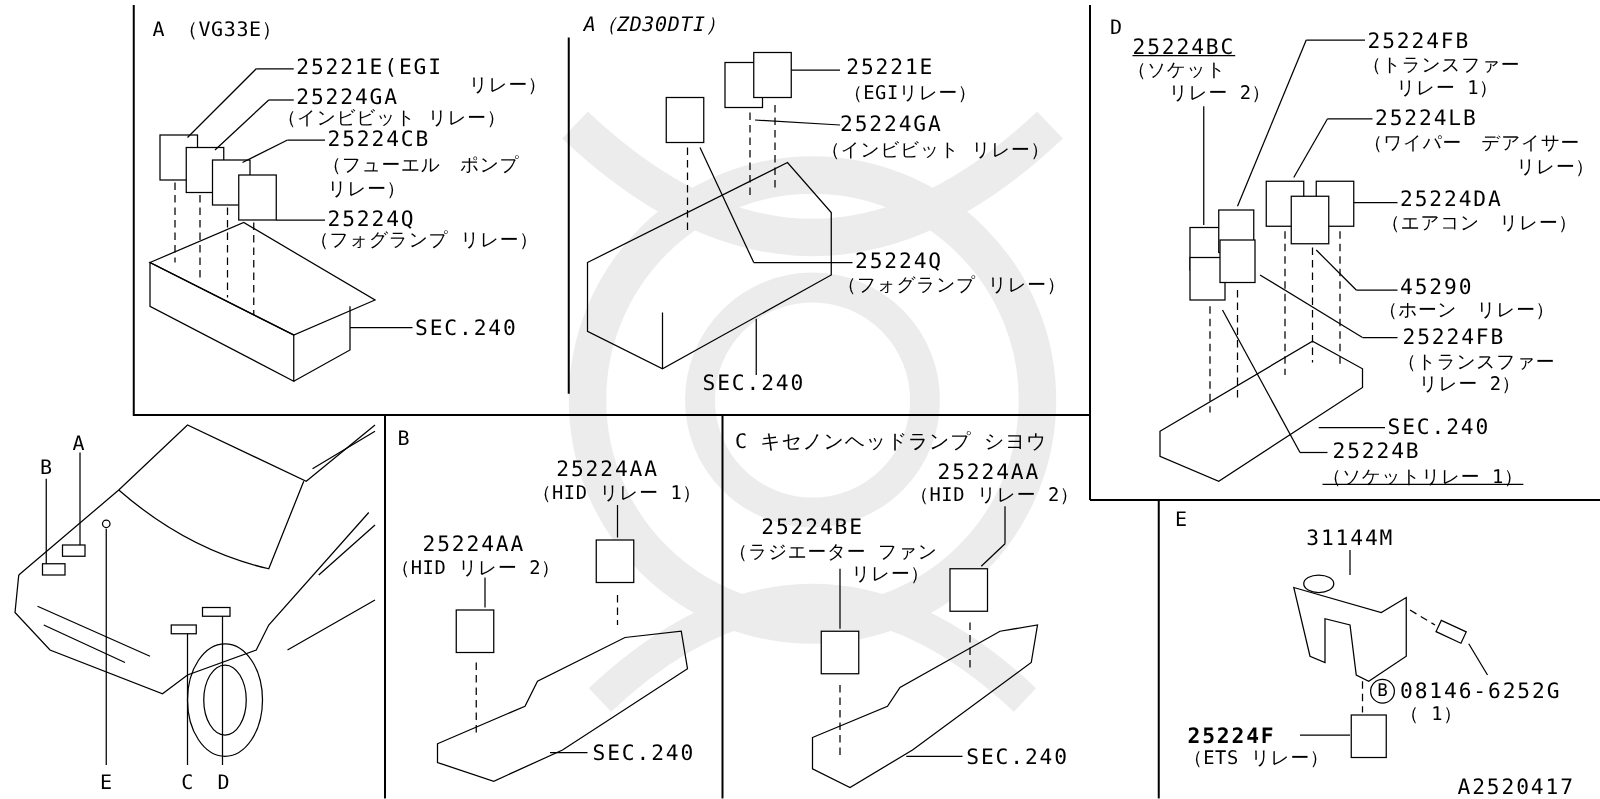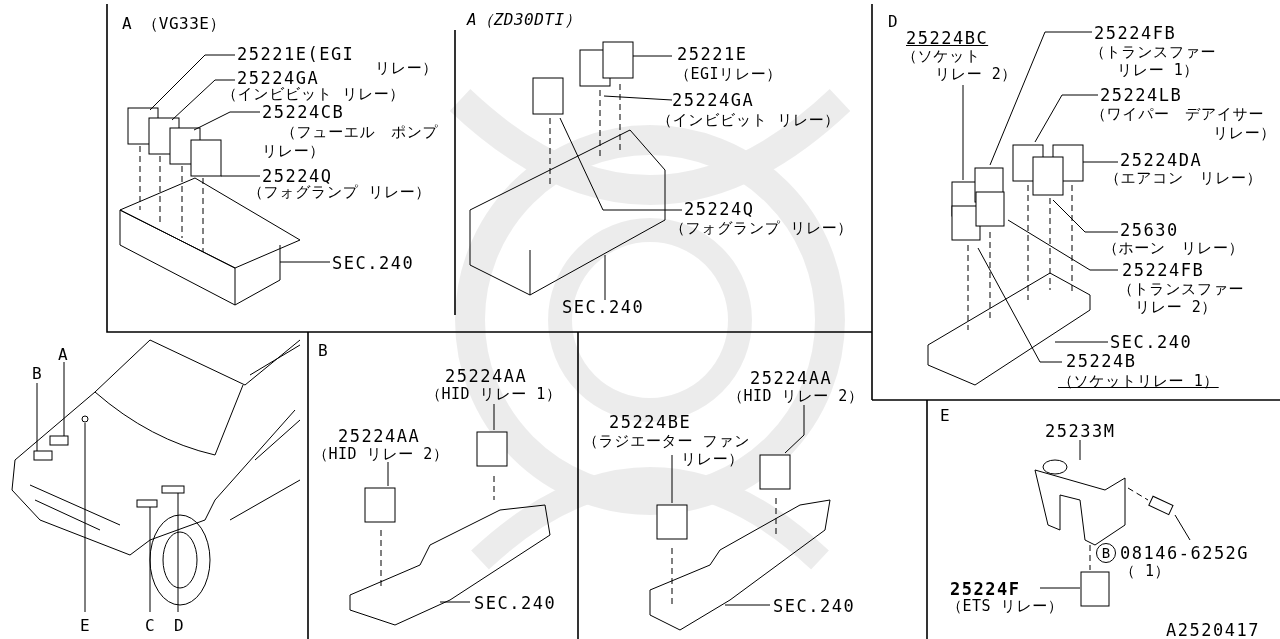--- a/index.html
+++ b/index.html
@@ -170,7 +170,7 @@
   <div class="lbl pn" style="left:237px;top:70px;">25224GA</div>
   <div class="lbl" style="left:222px;top:86px;">（インビビット リレー）</div>
   <div class="lbl pn" style="left:262px;top:104px;">25224CB</div>
-  <div class="lbl" style="left:258px;top:124px;margin-left:23px;">（フューエル　ポンプ</div>
+  <div class="lbl" style="left:258px;top:124px;">（フューエル　ポンプ</div>
   <div class="lbl" style="left:262px;top:143px;">リレー）</div>
   <div class="lbl pn" style="left:262px;top:168px;">25224Q</div>
   <div class="lbl" style="left:248px;top:184px;">（フォグランプ リレー）</div>

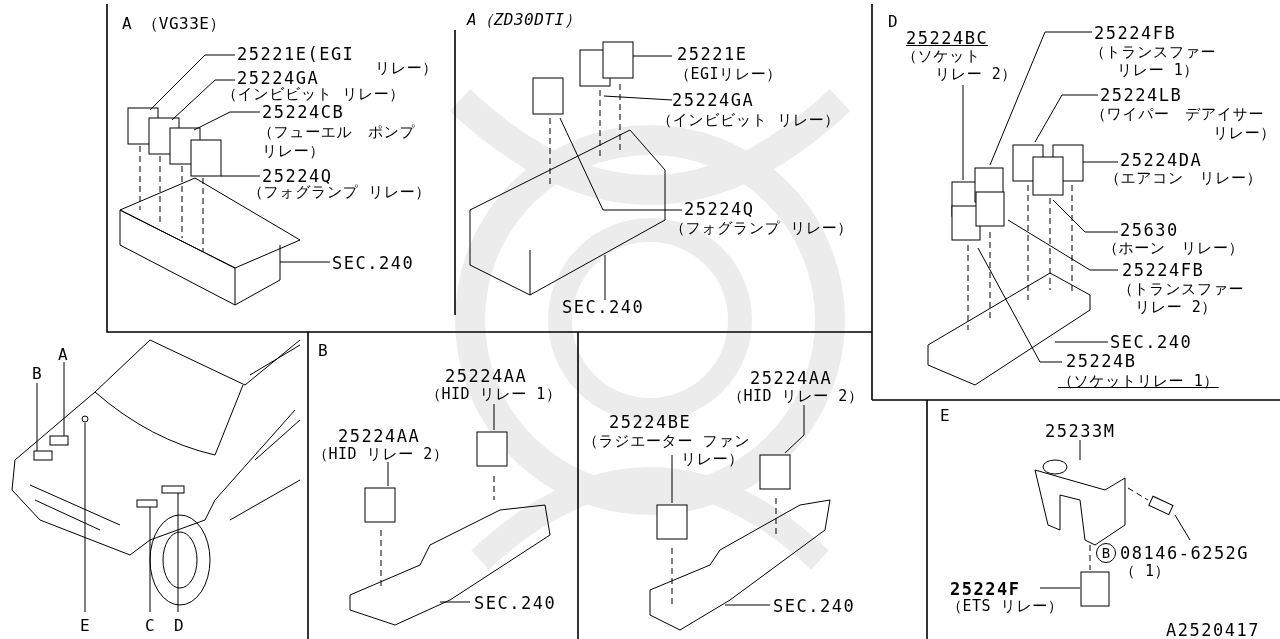--- a/index.html
+++ b/index.html
@@ -197,7 +197,7 @@
   <div class="lbl" style="left:1213px;top:125px;">リレー）</div>
   <div class="lbl pn" style="left:1120px;top:152px;">25224DA</div>
   <div class="lbl" style="left:1105px;top:170px;">（エアコン　リレー）</div>
-  <div class="lbl pn" style="left:1120px;top:222px;">25630</div>
+  <div class="lbl pn" style="left:1120px;top:222px;">45290</div>
   <div class="lbl" style="left:1103px;top:240px;">（ホーン　リレー）</div>
   <div class="lbl pn" style="left:1122px;top:262px;">25224FB</div>
   <div class="lbl" style="left:1118px;top:281px;">（トランスファー</div>

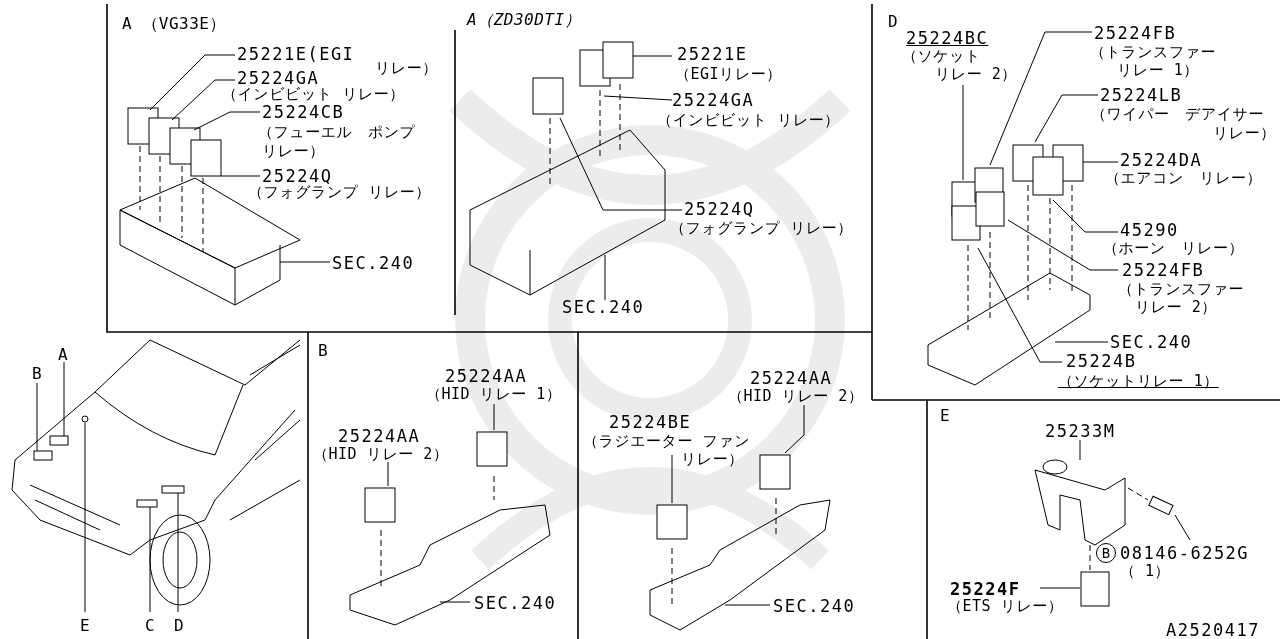--- a/index.html
+++ b/index.html
@@ -219,6 +219,7 @@
   <div class="lbl" style="left:313px;top:446px;">（HID リレー 2）</div>
   <div class="lbl pn" style="left:474px;top:595px;">SEC.240</div>
 
+  <div class="lbl sec-title" style="left:588px;top:345px;">C キセノンヘッドランプ シヨウ</div>
   <div class="lbl pn" style="left:750px;top:370px;">25224AA</div>
   <div class="lbl" style="left:728px;top:388px;">（HID リレー 2）</div>
   <div class="lbl pn" style="left:609px;top:414px;text-align:center;">25224BE</div>

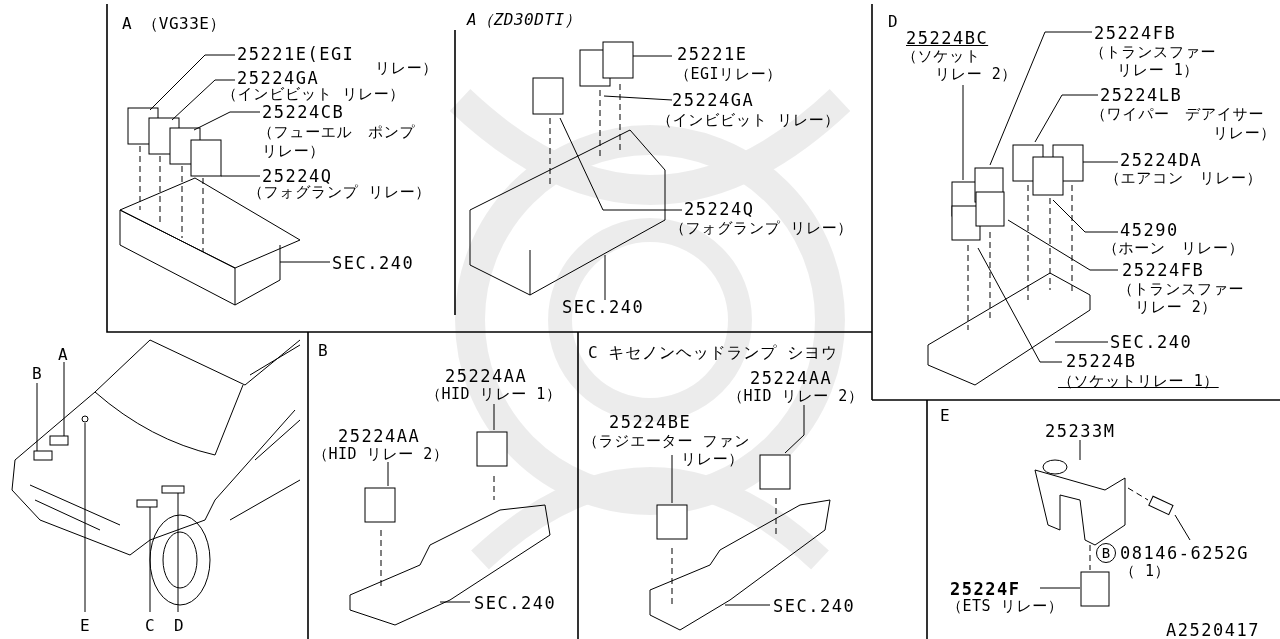--- a/index.html
+++ b/index.html
@@ -228,7 +228,7 @@
   <div class="lbl pn" style="left:773px;top:598px;">SEC.240</div>
 
   <div class="lbl sec-title" style="left:940px;top:408px;">E</div>
-  <div class="lbl pn" style="left:1045px;top:423px;">25233M</div>
+  <div class="lbl pn" style="left:1045px;top:423px;">31144M</div>
   <div class="circle-b" style="left:1096px;top:543px;">B</div>
   <div class="lbl pn" style="left:1120px;top:545px;">08146-6252G</div>
   <div class="lbl" style="left:1120px;top:563px;">（ 1）</div>

